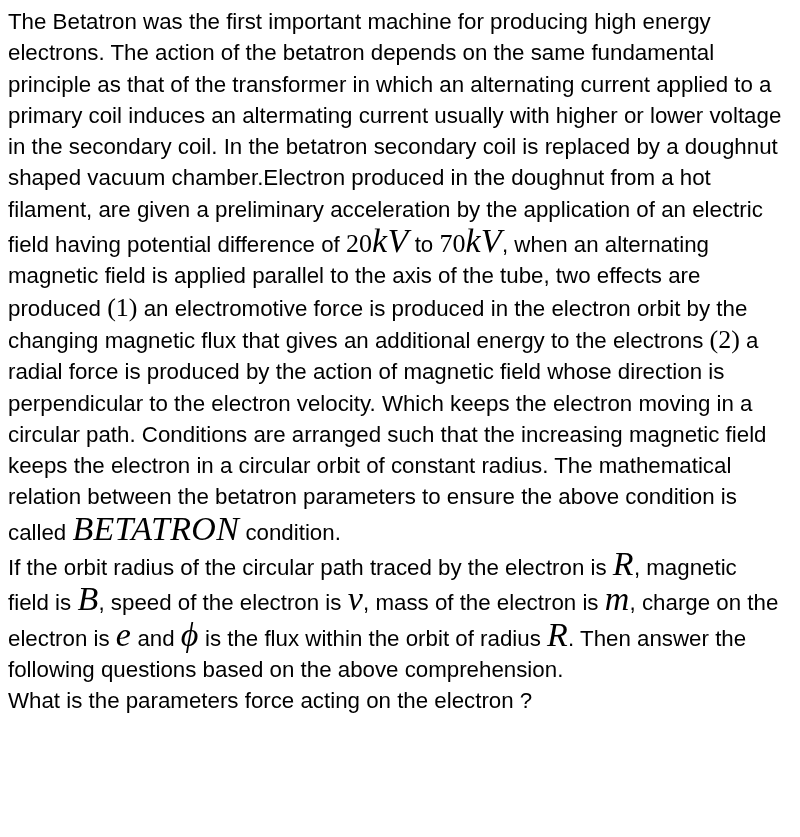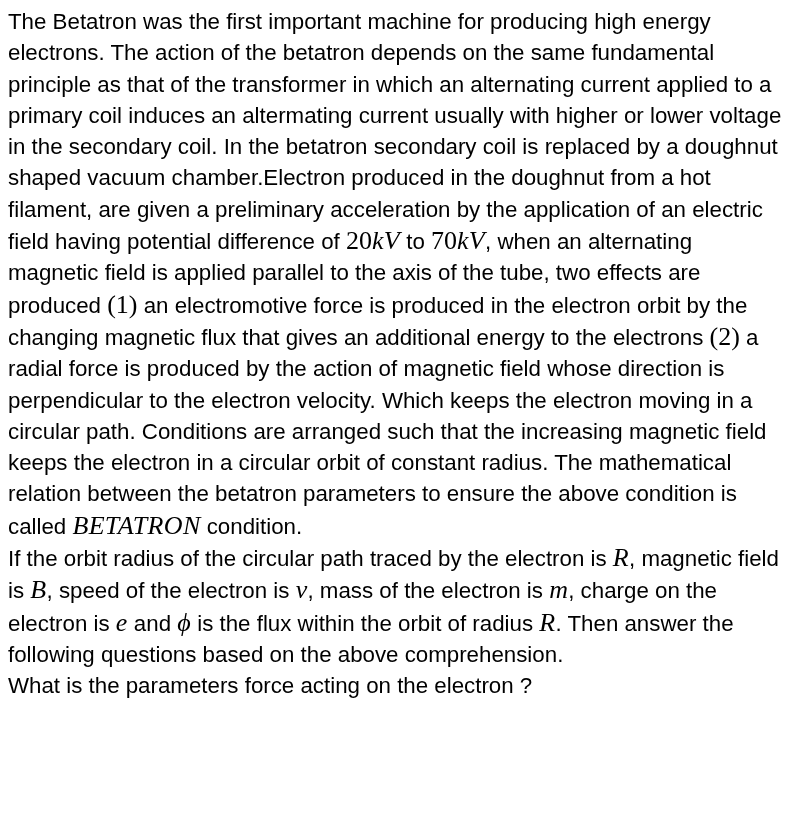--- a/index.html
+++ b/index.html
@@ -14,7 +14,7 @@
     box-sizing: border-box;
   }
   .doc p { margin: 0; }
-  .m { font-family: "Liberation Serif", "DejaVu Serif", serif; font-style: italic; font-size: 26px; letter-spacing: 0.3px; }
+  .m { font-family: "Liberation Serif", "DejaVu Serif", serif; font-style: italic; font-size: 34px; letter-spacing: 0.3px; }
   .mu { font-family: "Liberation Serif", "DejaVu Serif", serif; font-style: normal; font-size: 26px; }
 </style>
 </head>

